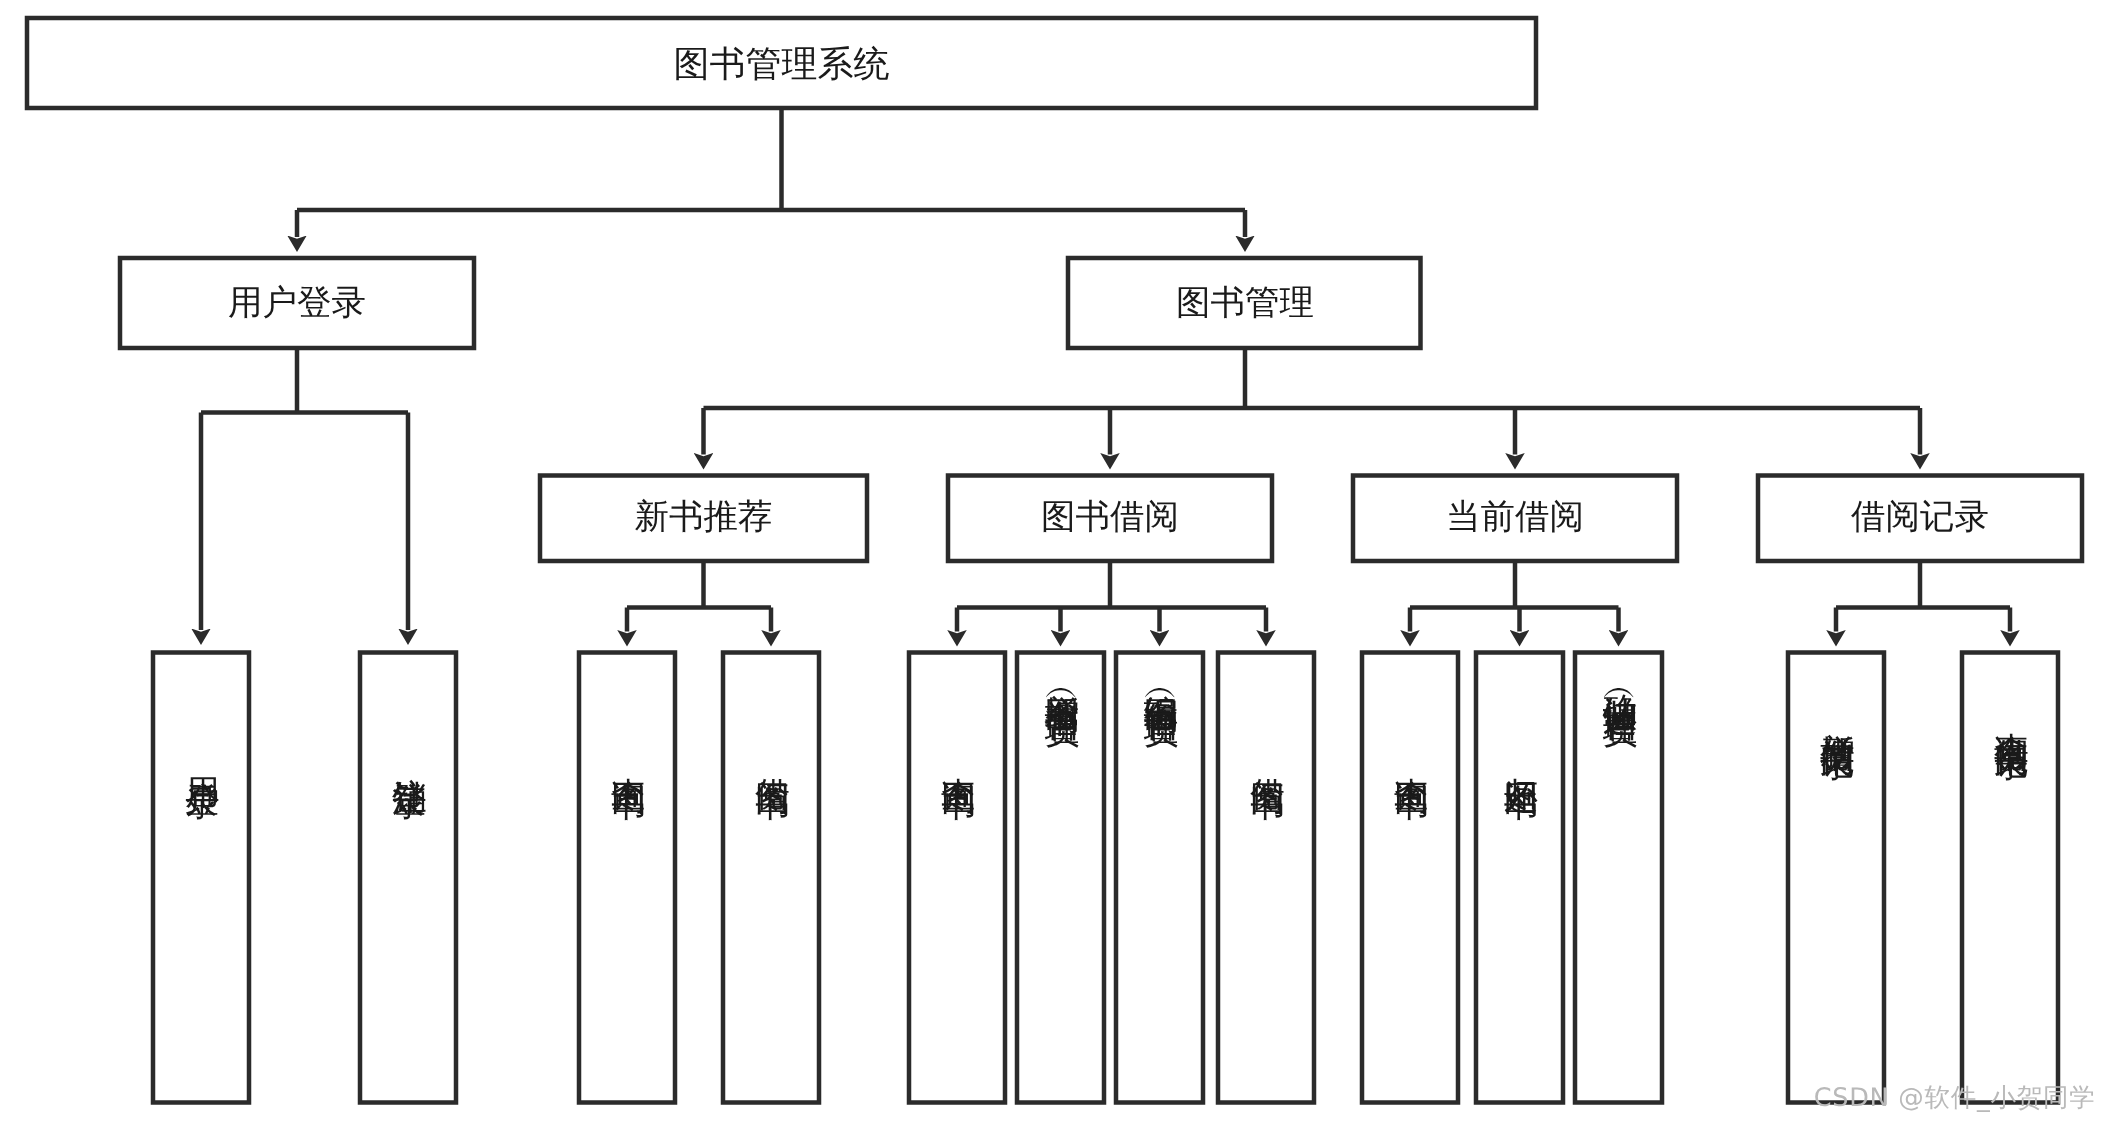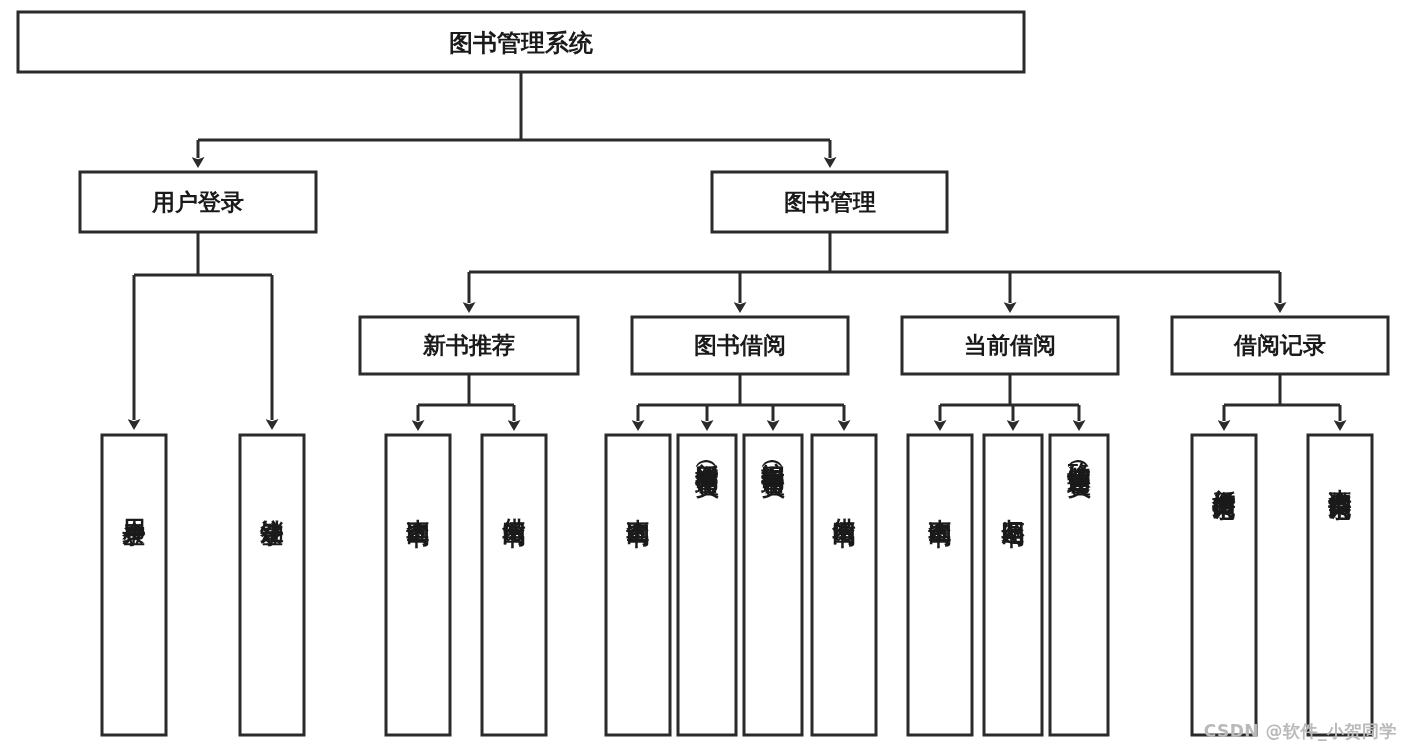--- a/index.html
+++ b/index.html
@@ -19,7 +19,6 @@
     position: relative;
     width: 1405px;
     height: 747px;
-    font-weight: bold;
   }
   svg#tree-svg {
     position: absolute;

